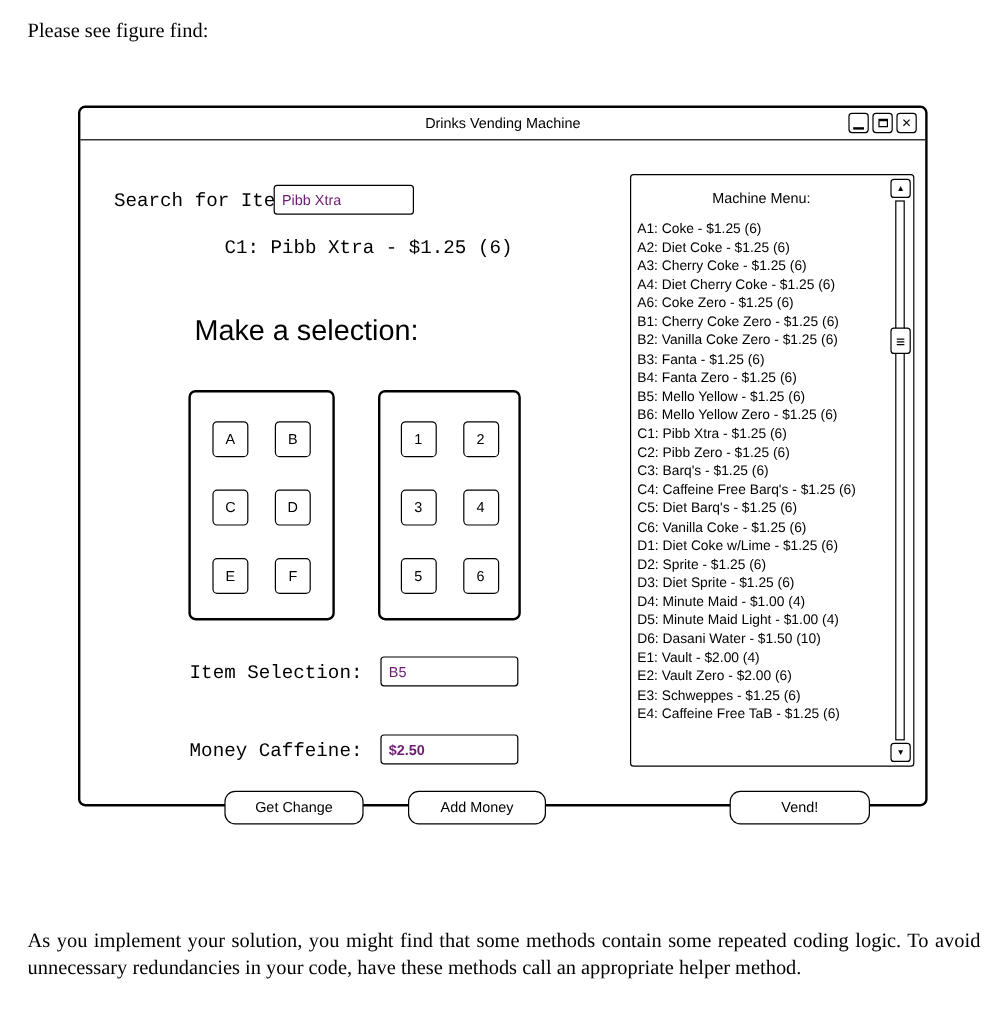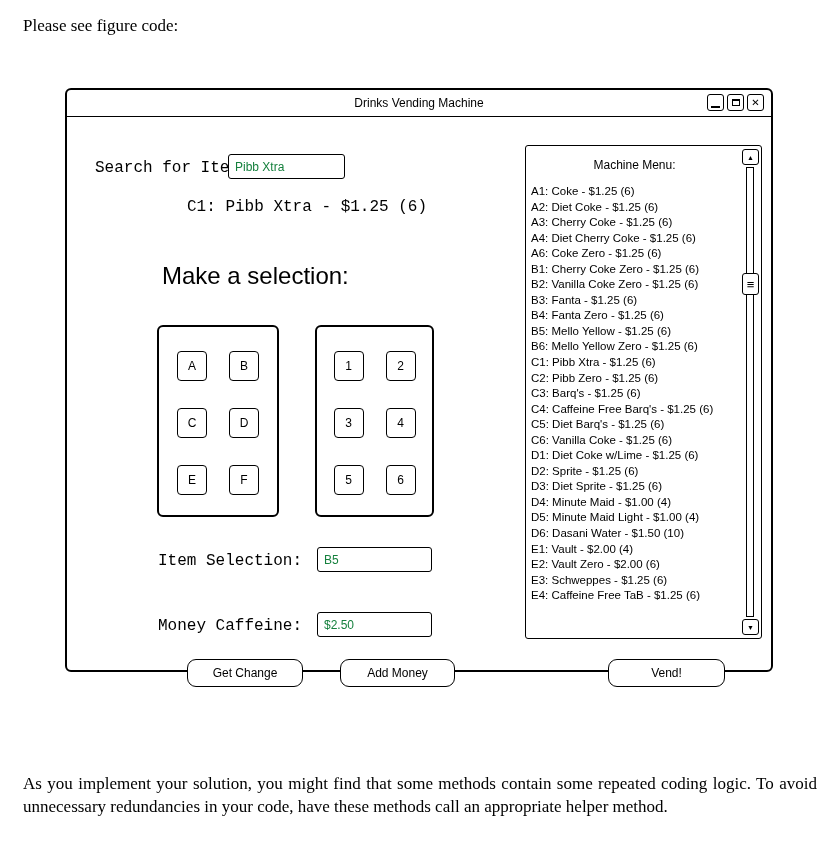--- a/index.html
+++ b/index.html
@@ -59,7 +59,7 @@
 
 <div class="page">
 
-  <div class="doc-text intro">Please see figure code:</div>
+  <div class="doc-text intro">Please see figure find:</div>
 
   <div class="window">
 

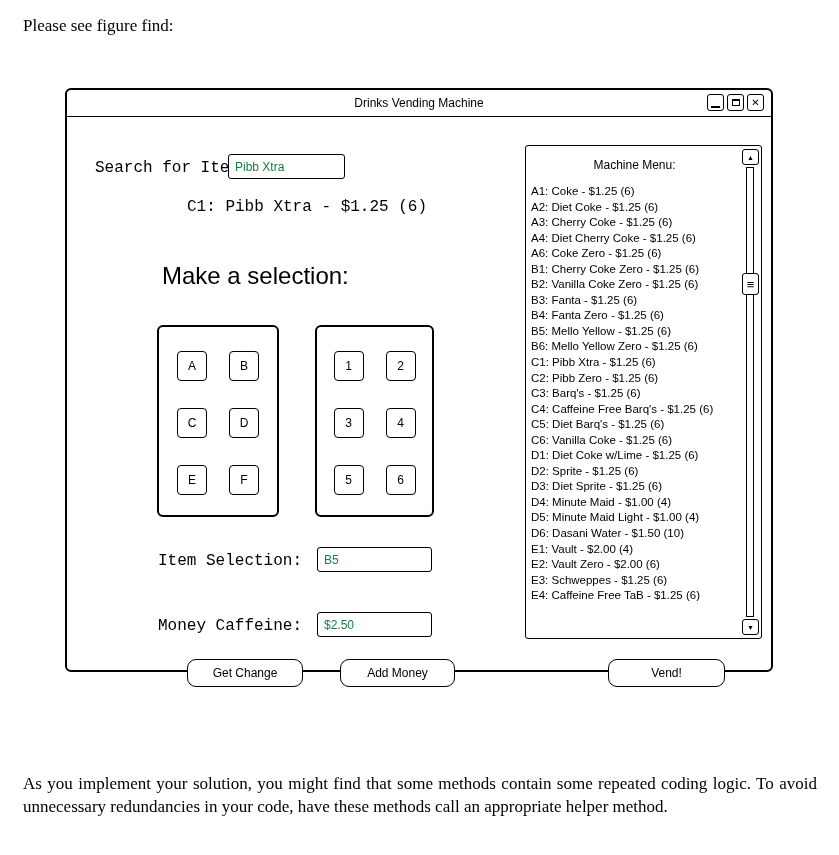--- a/index.html
+++ b/index.html
@@ -23,7 +23,7 @@
   .label{position:absolute;font-size:16px;white-space:nowrap;font-family:Liberation Mono, monospace;}
   .tfield{position:absolute;border:1.5px solid #000;border-radius:3px;background:#fff;
           font-size:12px;font-family:"Liberation Sans",sans-serif;padding:0 6px;
-          box-sizing:border-box;outline:none;color:#15803d;}
+          box-sizing:border-box;outline:none;color:#701a75;}
   .center-text{text-align:center;}
   .heading{position:absolute;font-size:24px;text-align:left;}
 

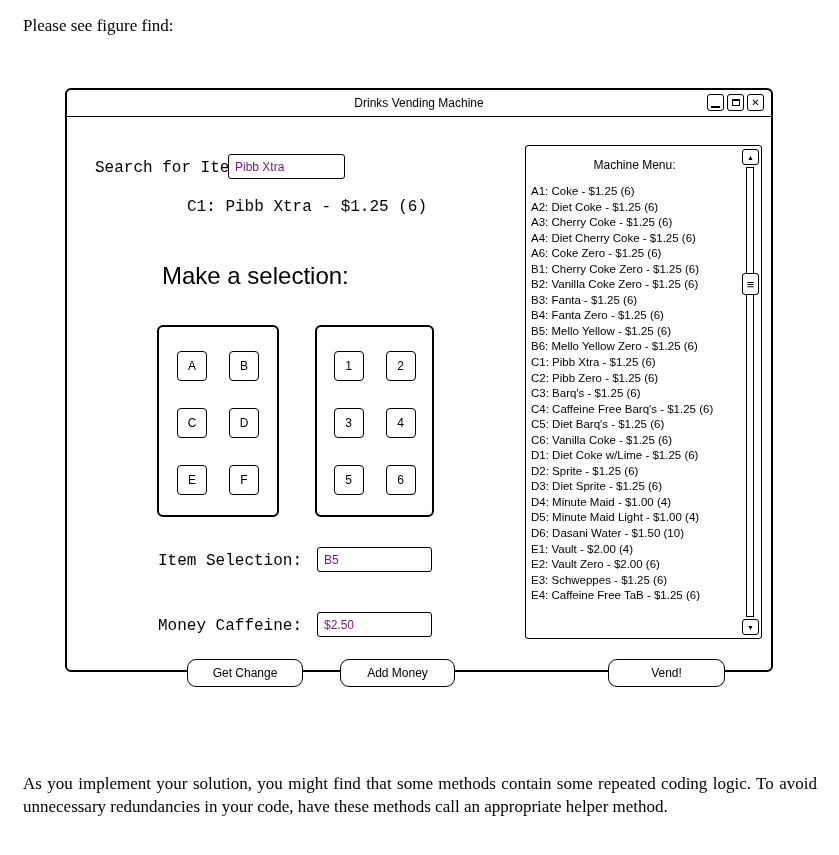--- a/index.html
+++ b/index.html
@@ -107,7 +107,7 @@
     <input class="tfield" style="left: 250px; top: 457px; width: 115px; height: 25px;" value="B5">
 
     <div class="label" style="left:91px;top:527px;">Money Caffeine:</div>
-    <input class="tfield" style="left: 250px; top: 522px; width: 115px; height: 25px;" value="$2.50">
+    <input class="tfield" style="left: 250px; top: 522px; width: 115px; height: 25px; font-weight: bold;" value="$2.50">
 
     <div class="btn" style="left:97px;top:569px;width:116px;height:28px;">Get Change</div>
     <div class="btn" style="left:250px;top:569px;width:115px;height:28px;">Add Money</div>

